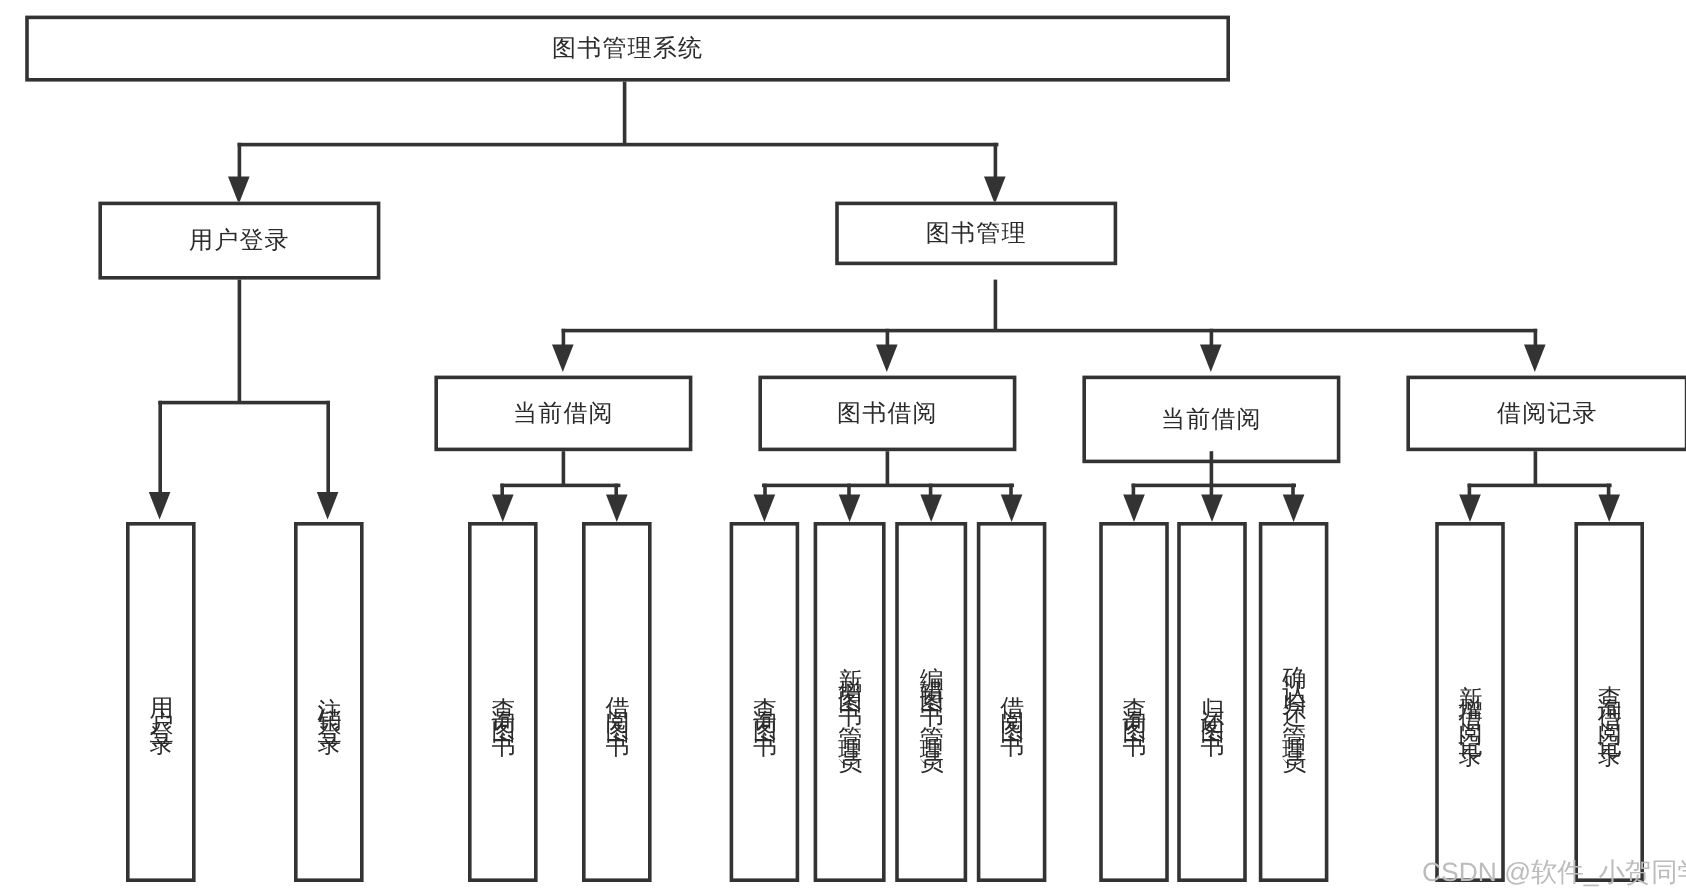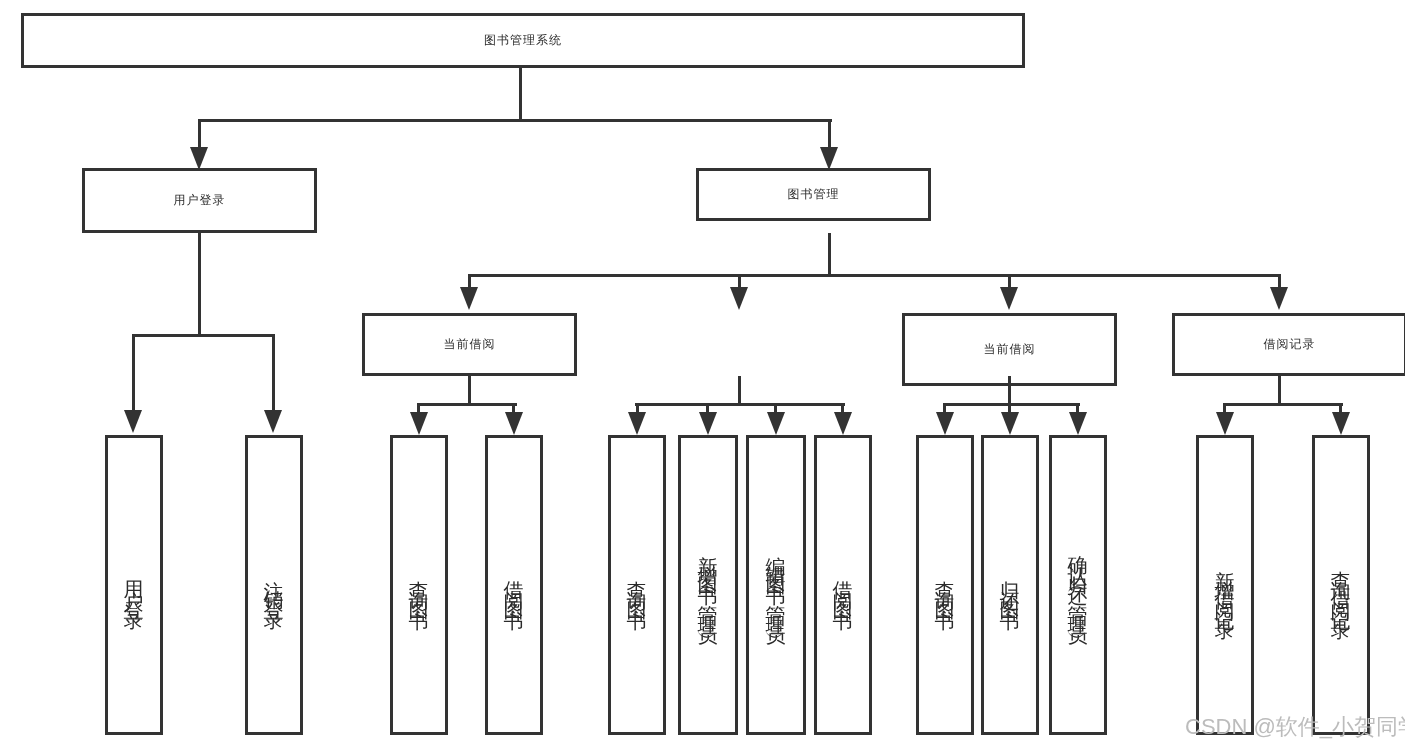--- a/index.html
+++ b/index.html
@@ -15,7 +15,7 @@
     border:3px solid var(--line);color:var(--text);
     display:flex;align-items:center;justify-content:center;
   }
-  .hb{font-size:12px;letter-spacing:1px;}
+  .hb{font-size:20px;letter-spacing:1px;}
   .vb{
     writing-mode:vertical-rl;text-orientation:mixed;
     font-size:20px;letter-spacing:10px;line-height:1;

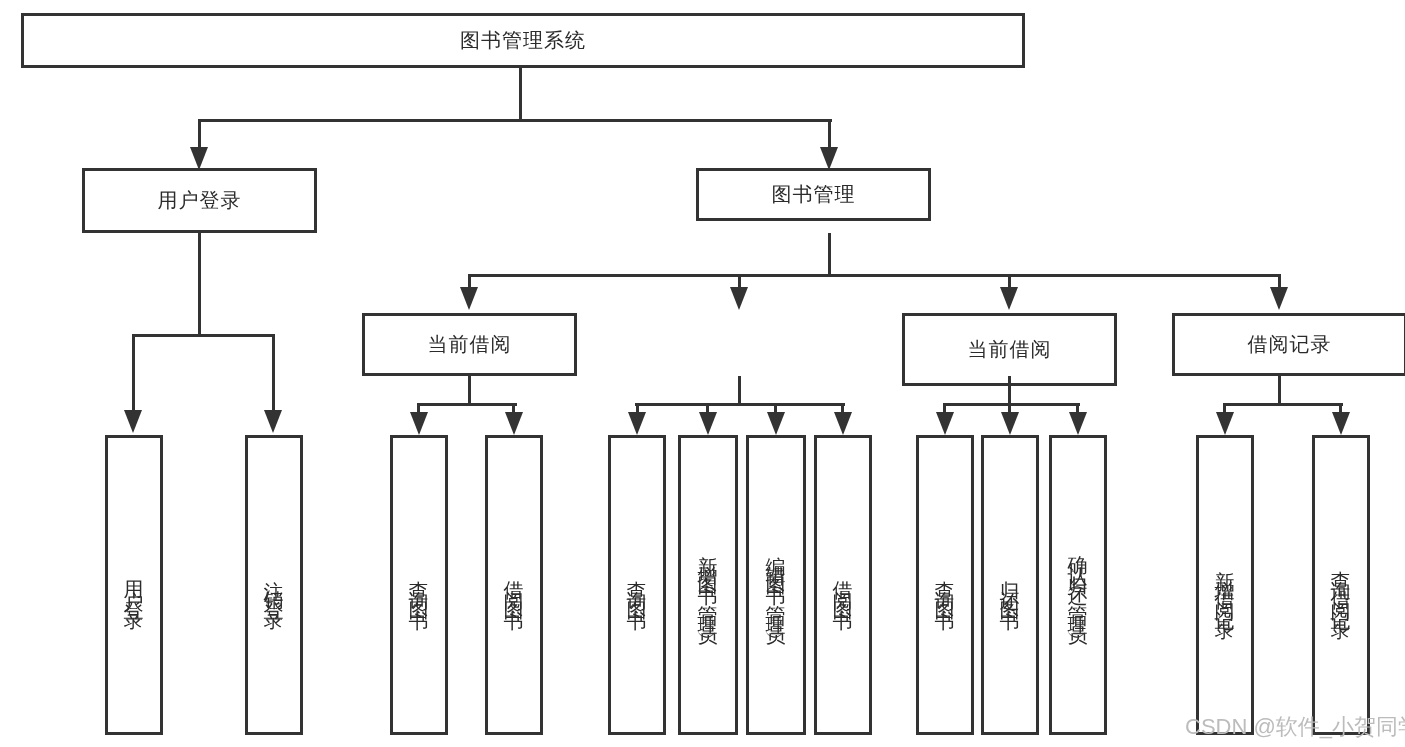--- a/index.html
+++ b/index.html
@@ -67,6 +67,7 @@
   <div class="ar" style="left:1270px;top:287px"></div>
 
   <div class="b hb" style="left:362px;top:313px;width:215px;height:63px">当前借阅</div>
+  <div class="b hb" style="left:632px;top:313px;width:215px;height:63px">图书借阅</div>
   <div class="b hb" style="left:902px;top:313px;width:215px;height:73px">当前借阅</div>
   <div class="b hb" style="left:1172px;top:313px;width:235px;height:63px">借阅记录</div>
 

